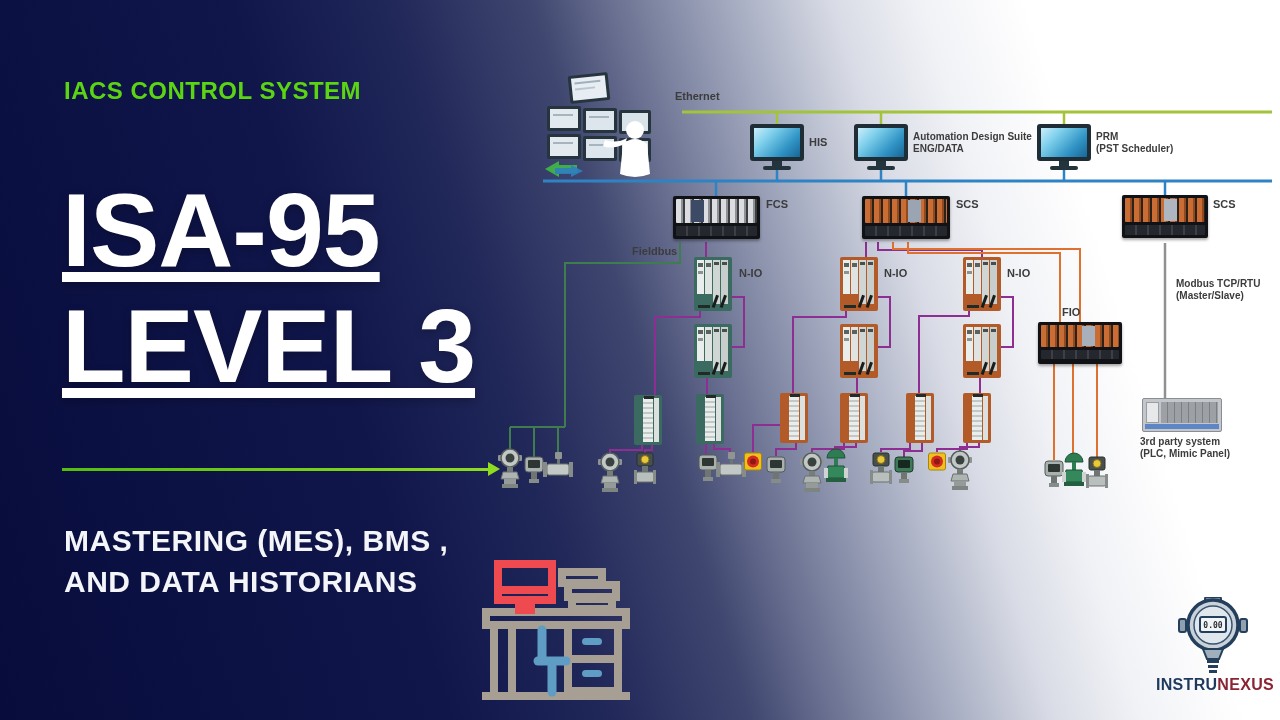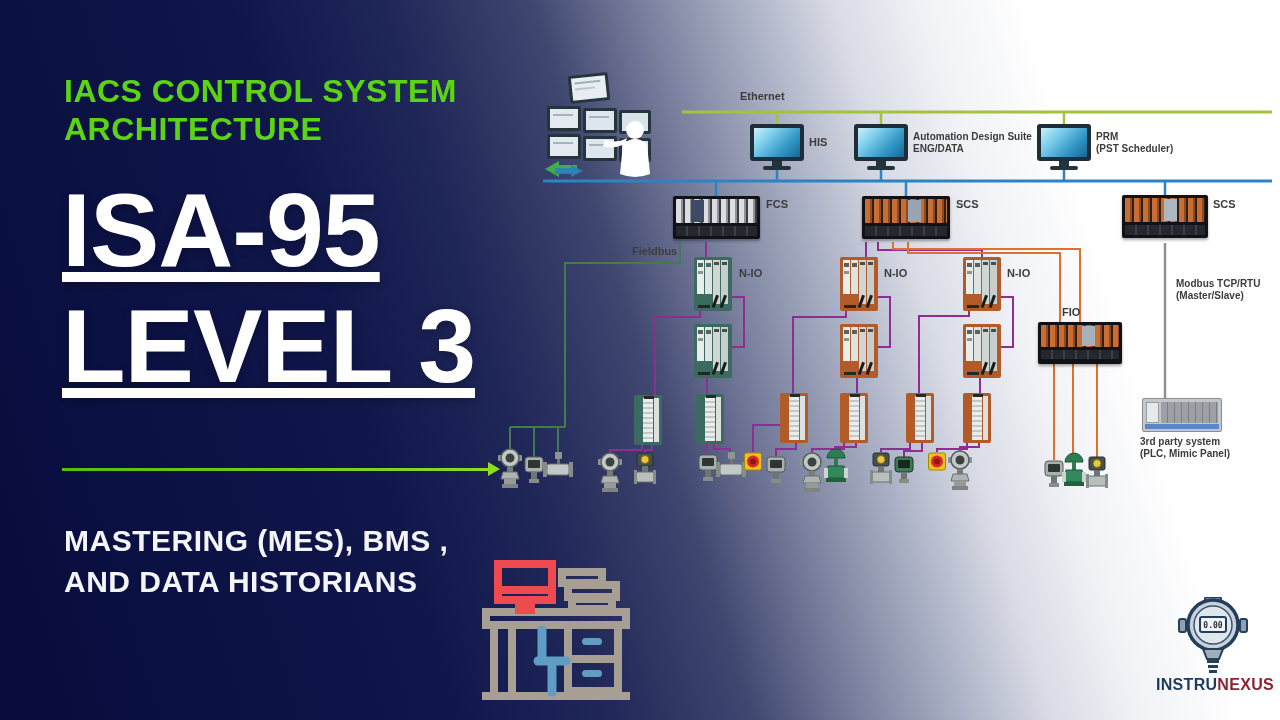--- a/index.html
+++ b/index.html
@@ -15,7 +15,7 @@
   
   .kicker {
     position:absolute; left:64px; top:72px;
-    font-size:32px; line-height:38px; font-weight:900;
+    font-size:24px; line-height:38px; font-weight:900;
     color:#5bd413; letter-spacing:.5px;
   }
   .big-title {

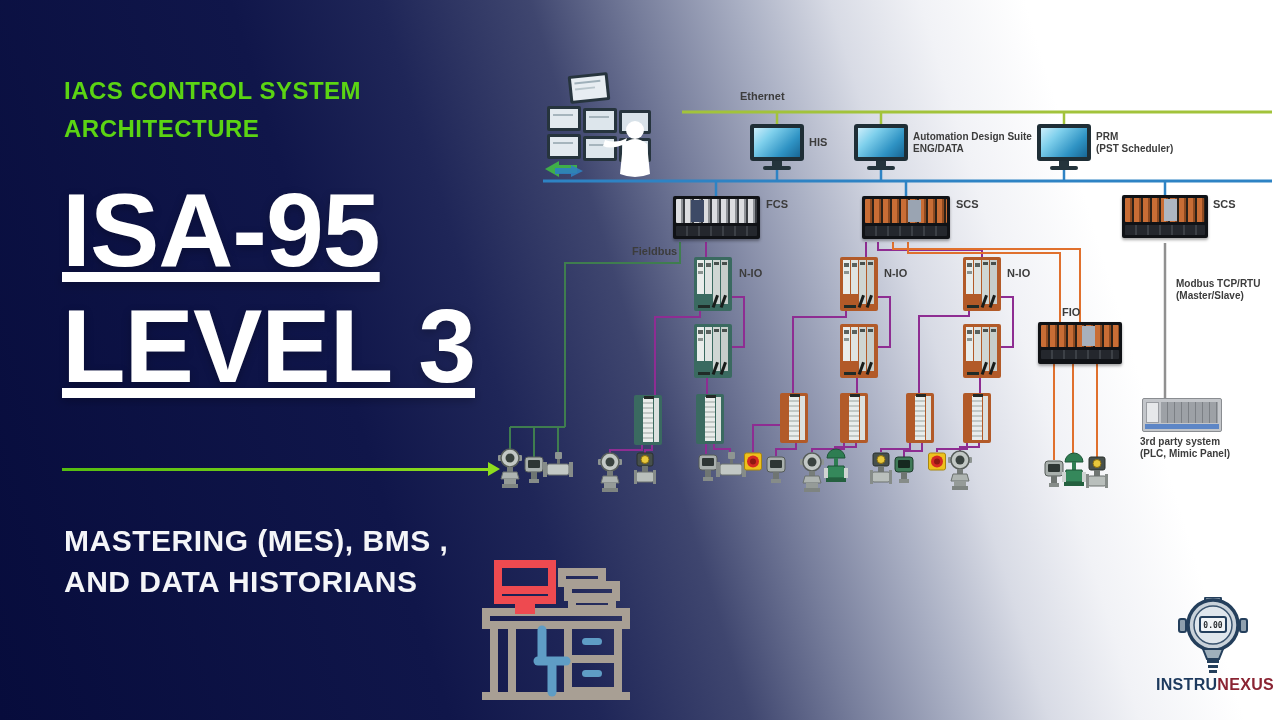--- a/index.html
+++ b/index.html
@@ -281,7 +281,7 @@
     </g>
   </svg>
 
-  <div class="dlabel" style="left:740px;top:90px">Ethernet</div>
+  <div class="dlabel" style="left:675px;top:90px">Ethernet</div>
   <div class="dlabel" style="left:632px;top:245px">Fieldbus</div>
   <div class="dlabel small" style="left:1176px;top:278px">
     <div>Modbus TCP/RTU</div>

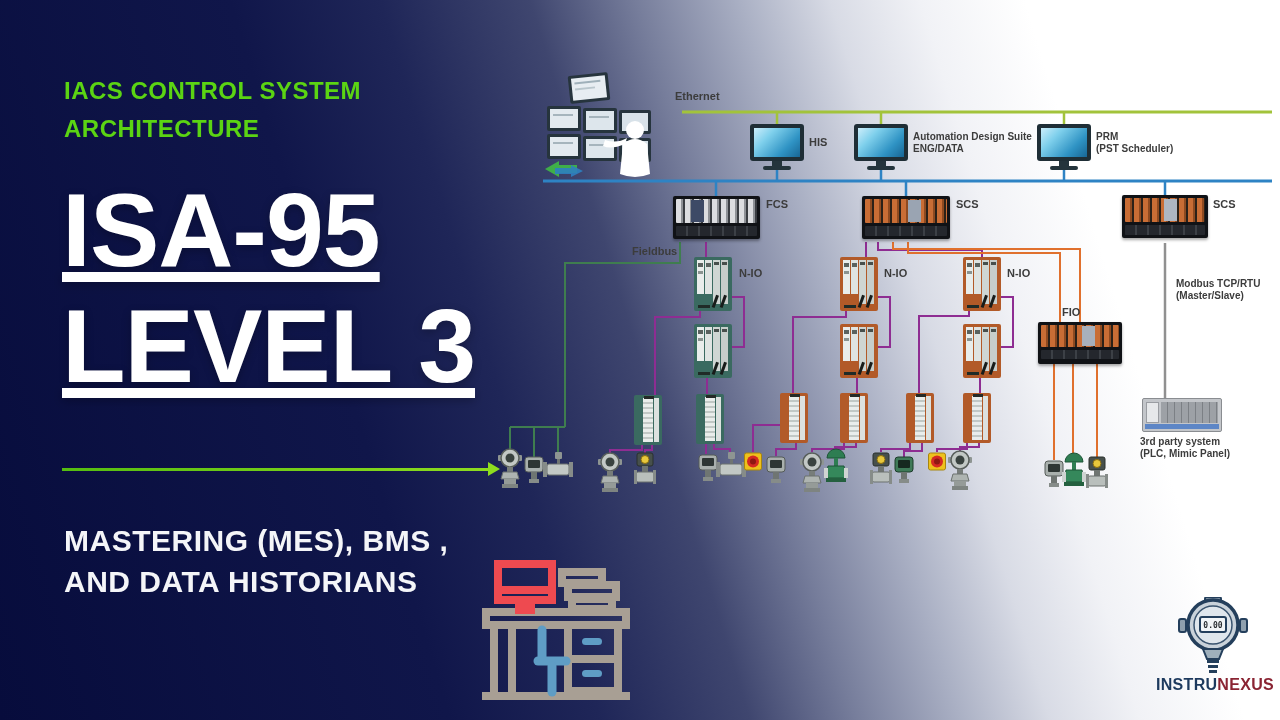--- a/index.html
+++ b/index.html
@@ -79,7 +79,6 @@
 
   <div class="kicker">
     <div>IACS CONTROL SYSTEM</div>
-    <div>ARCHITECTURE</div>
   </div>
   <div class="big-title">
     <div>ISA-95</div>

